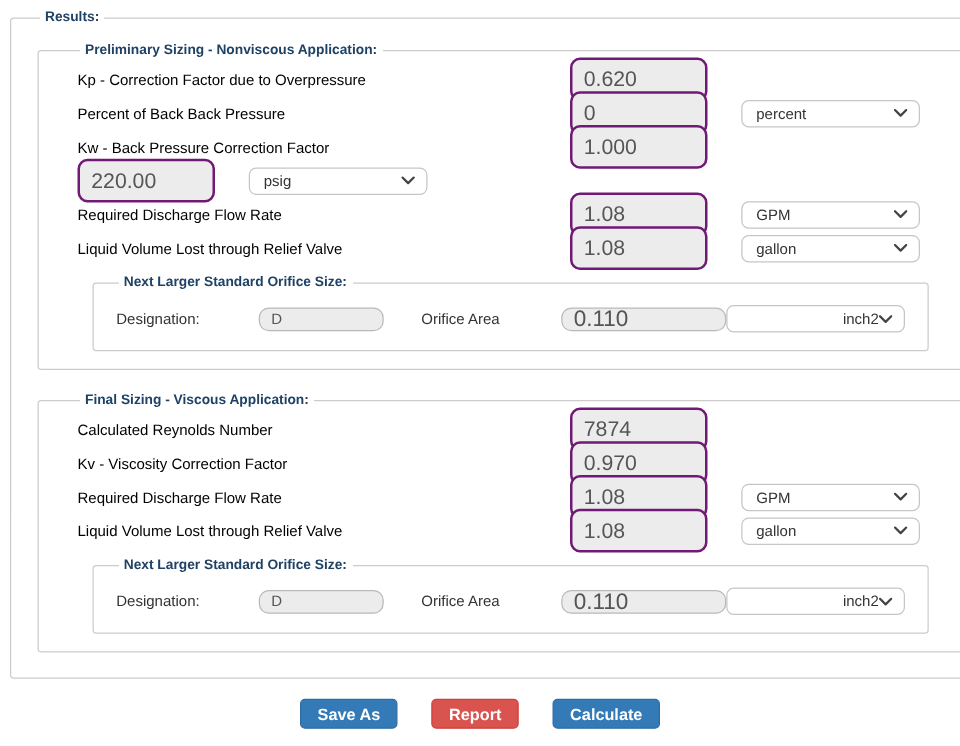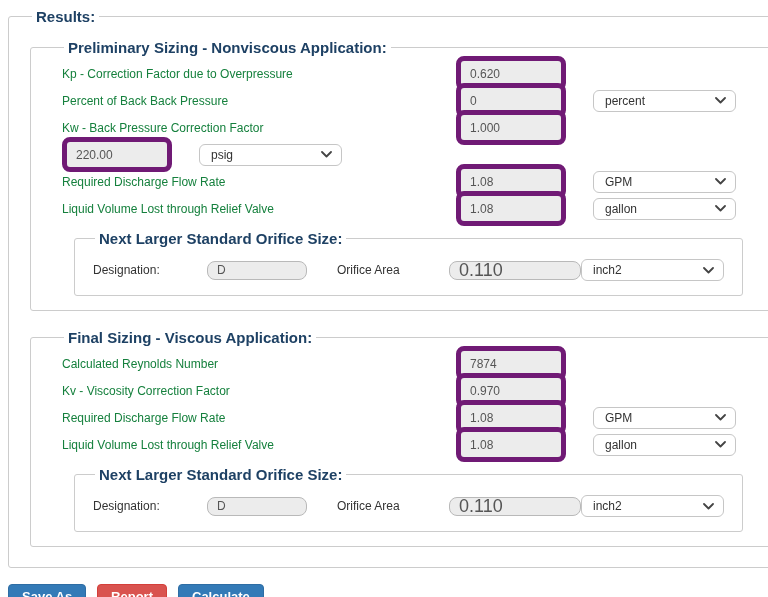--- a/index.html
+++ b/index.html
@@ -19,7 +19,7 @@
   }
   legend {
     font-weight: bold;
-    font-size: 15px;
+    font-size: 11px;
     color: #1e4164;
     padding: 0 4px;
     margin-left: 2px;

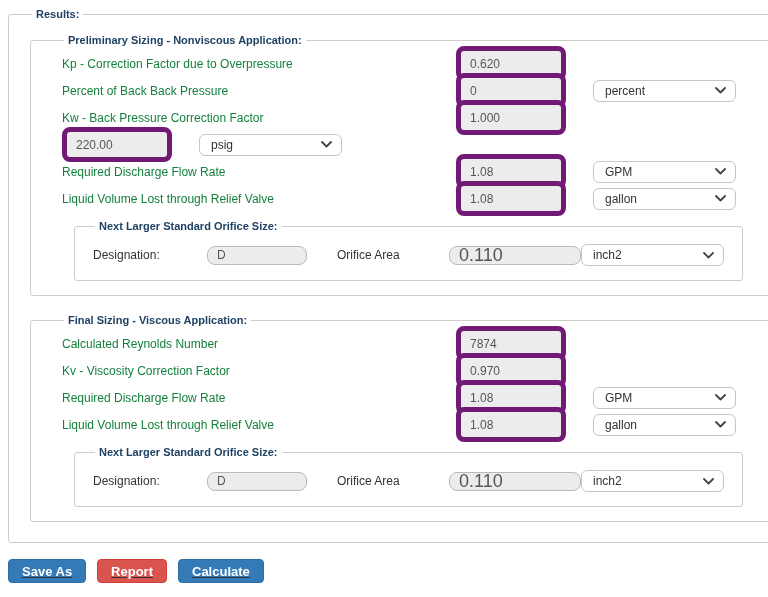--- a/index.html
+++ b/index.html
@@ -40,7 +40,7 @@
   }
   .row-label {
     flex: 1;
-    color: #15803d;
+    color: #000000;
     white-space: nowrap;
     overflow: hidden;
   }

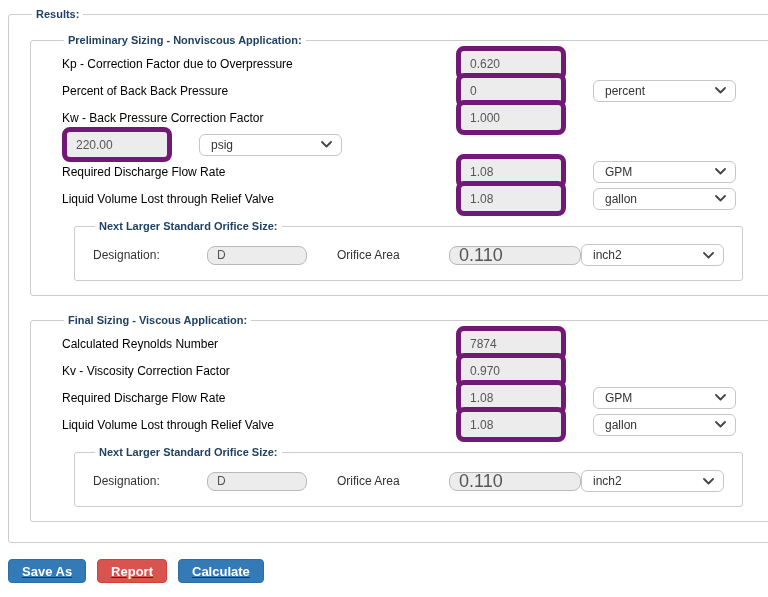--- a/index.html
+++ b/index.html
@@ -48,11 +48,11 @@
     width: 110px;
     height: 35px;
     background: #ececec;
-    border: 5px solid #701a75;
+    border: 2px solid #701a75;
     border-radius: 8px;
     padding: 0 9px;
     font-family: "Liberation Sans", sans-serif;
-    font-size: 12px;
+    font-size: 17px;
     color: #555;
     outline: none;
   }

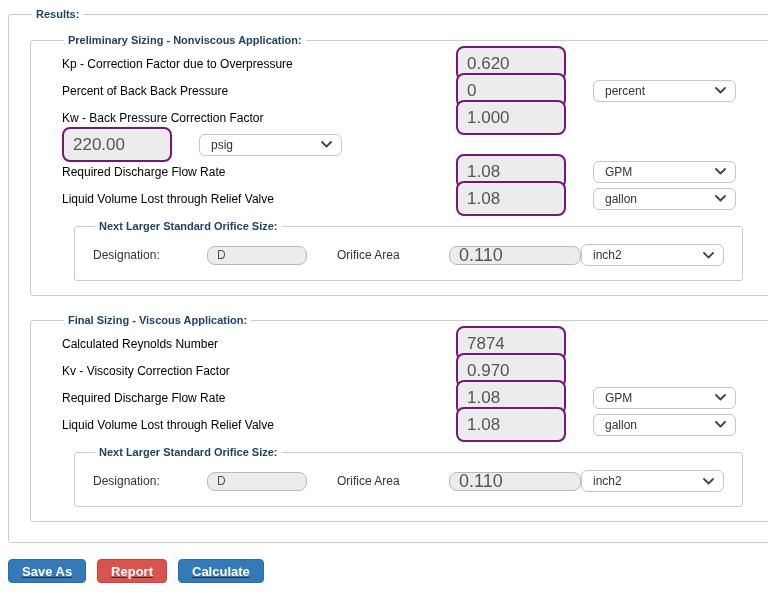--- a/index.html
+++ b/index.html
@@ -99,7 +99,7 @@
     padding: 0 9px; font-family: "Liberation Sans", sans-serif;
     font-size: 18px; color: #555; outline: none;
   }
-  .orifice-row .select-box { margin-left: auto; }
+  .orifice-row .select-box { margin-left: auto; justify-content: flex-end; }
   .button-bar {
     display: flex;
     justify-content: flex-start;

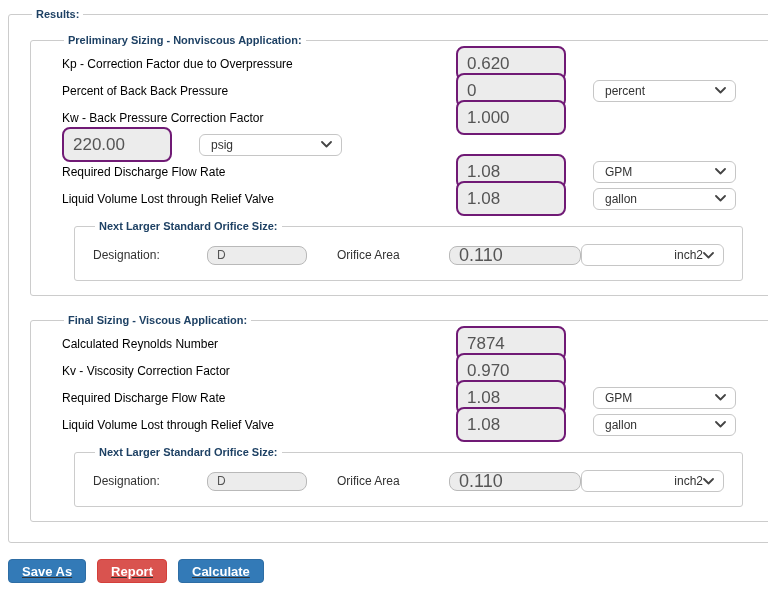--- a/index.html
+++ b/index.html
@@ -102,10 +102,9 @@
   .orifice-row .select-box { margin-left: auto; justify-content: flex-end; }
   .button-bar {
     display: flex;
-    justify-content: flex-start;
-    gap: 11px;
+    justify-content: center;
+    gap: 27px;
     margin: 16px 8px 0 8px;
-    text-decoration: underline;
   }
   .btn {
     border-radius: 4px;

